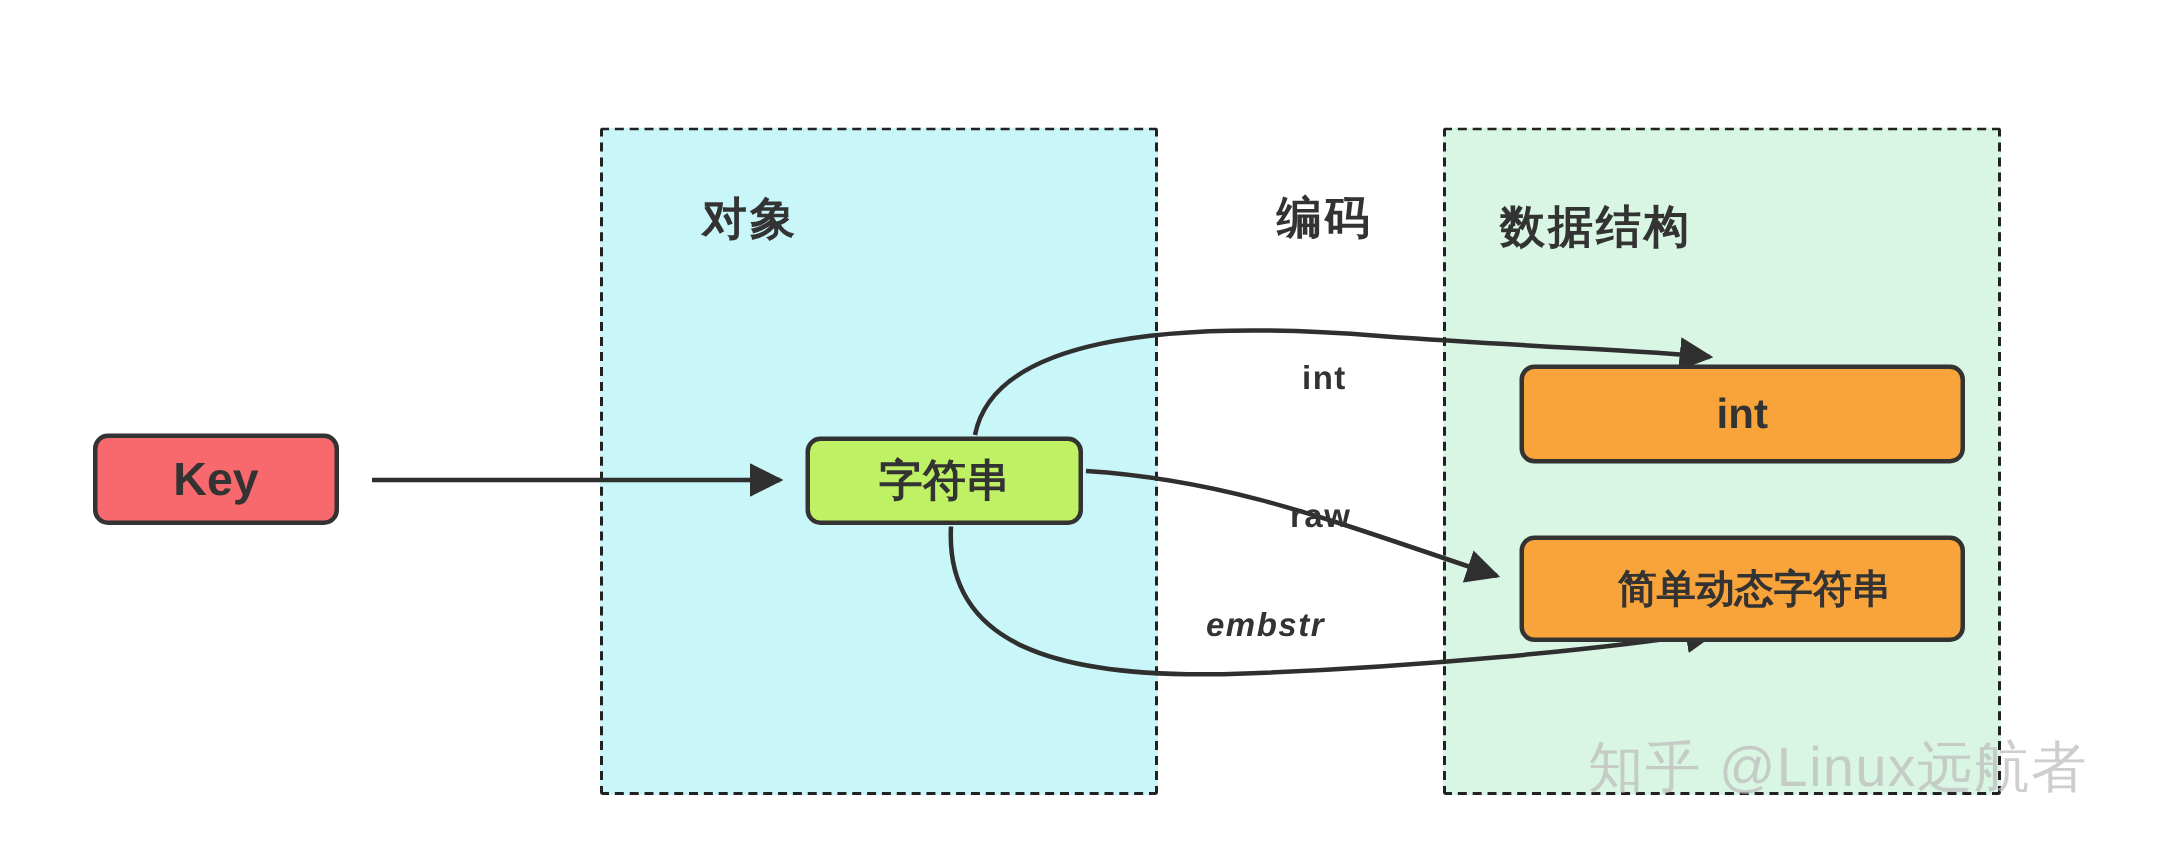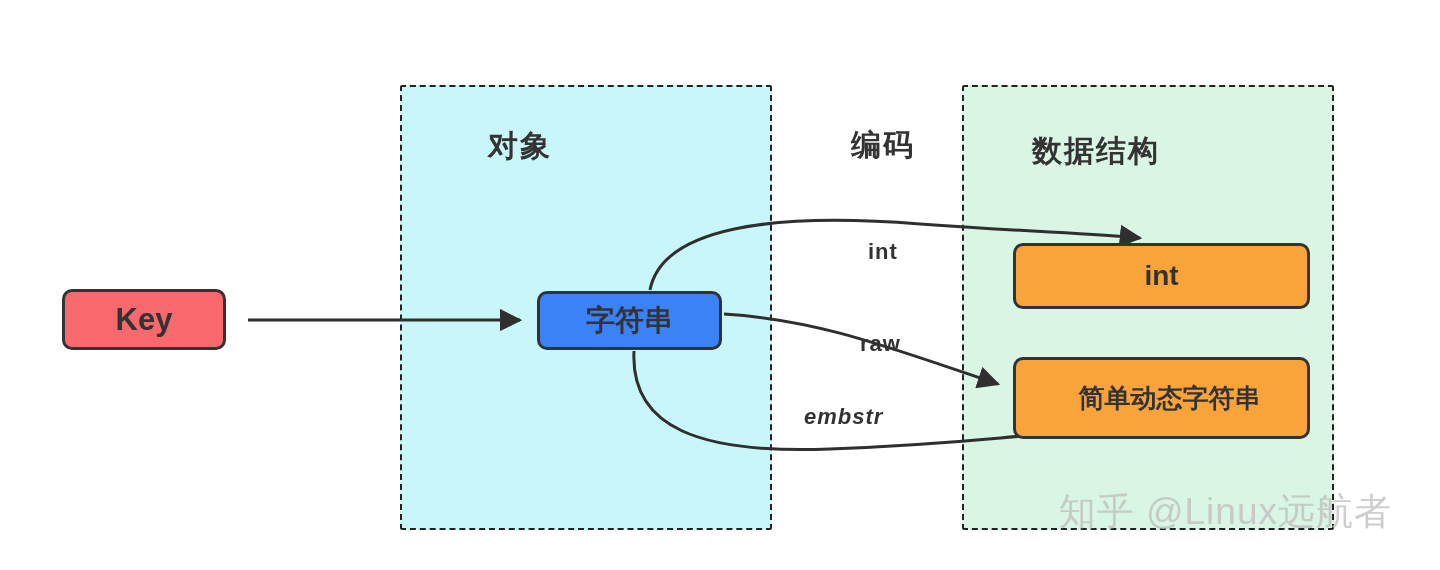--- a/index.html
+++ b/index.html
@@ -24,7 +24,7 @@
     color: #333;
     letter-spacing: 2px;
   }
-  .title-object { left: 488px; top: 126px; }
+  .title-object { left: 468px; top: 126px; }
   .title-encoding { left: 851px; top: 113px; margin-top: 12px; }
   .title-structure { left: 1032px; top: 131px; }
 

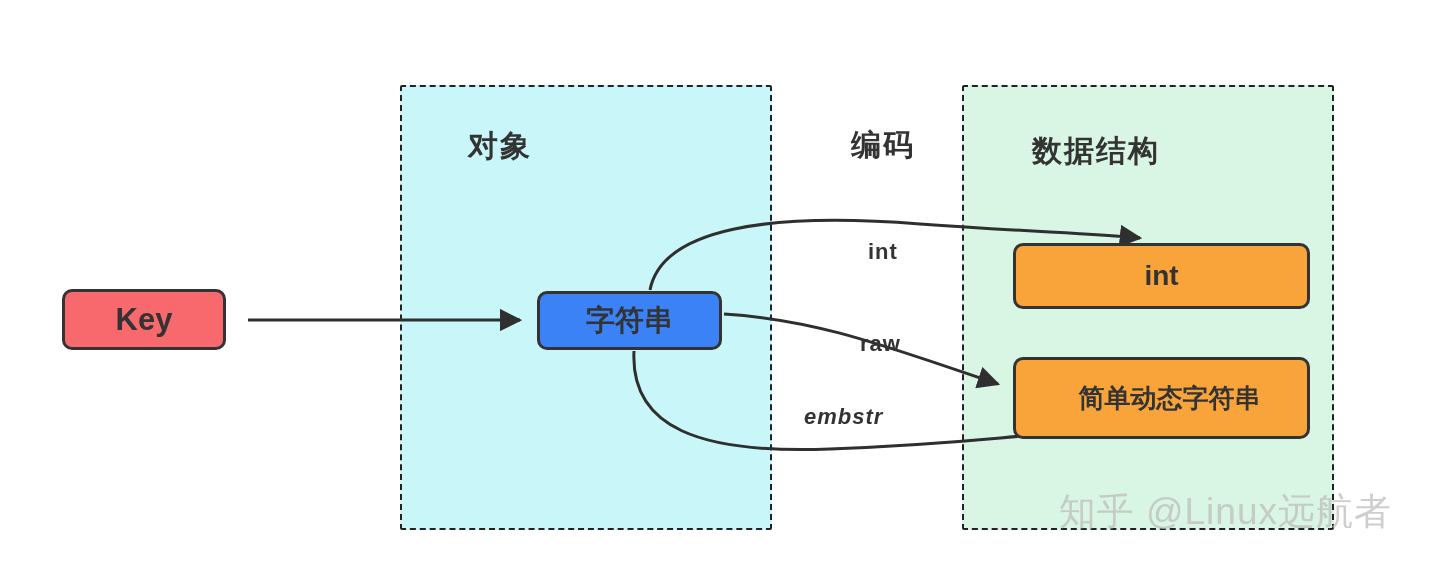--- a/index.html
+++ b/index.html
@@ -26,7 +26,7 @@
   }
   .title-object { left: 468px; top: 126px; }
   .title-encoding { left: 851px; top: 113px; margin-top: 12px; }
-  .title-structure { left: 1032px; top: 131px; }
+  .title-structure { left: 1000px; top: 131px; }
 
   .node {
     position: absolute;

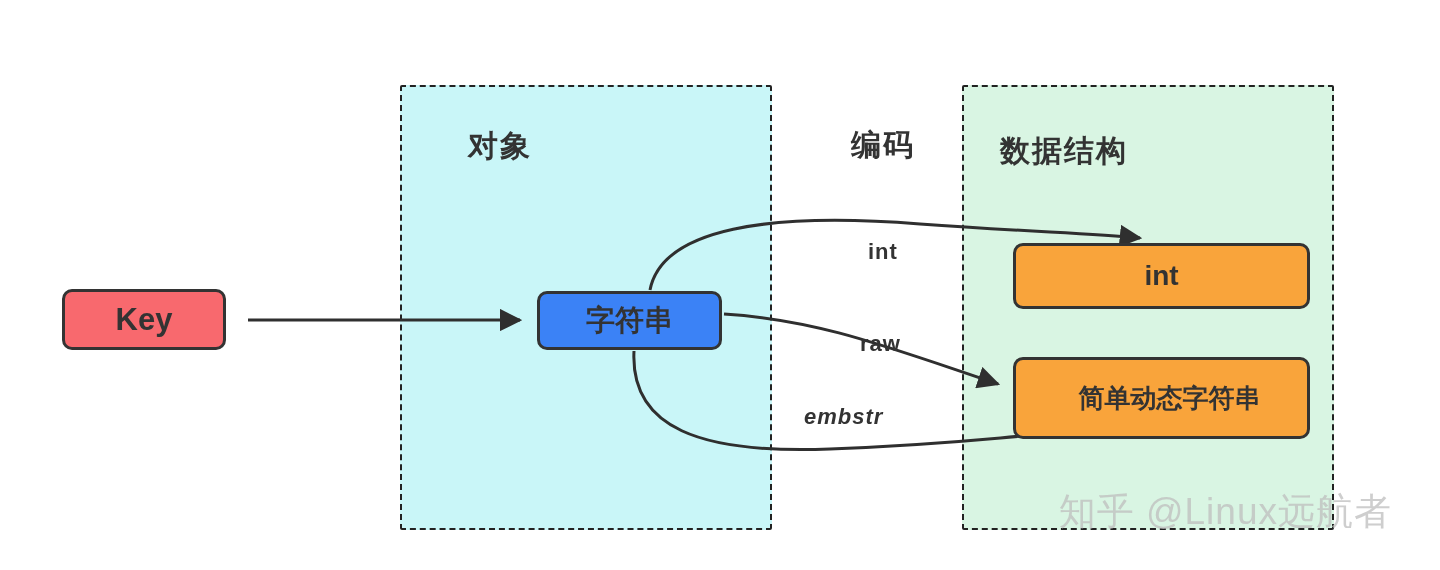--- a/index.html
+++ b/index.html
@@ -45,7 +45,7 @@
   }
   .node-string {
     left: 537px; top: 291px; width: 185px; height: 59px;
-    background: #3b82f6;
+    background: #bef264;
     font-size: 29px;
   }
   .node-int {

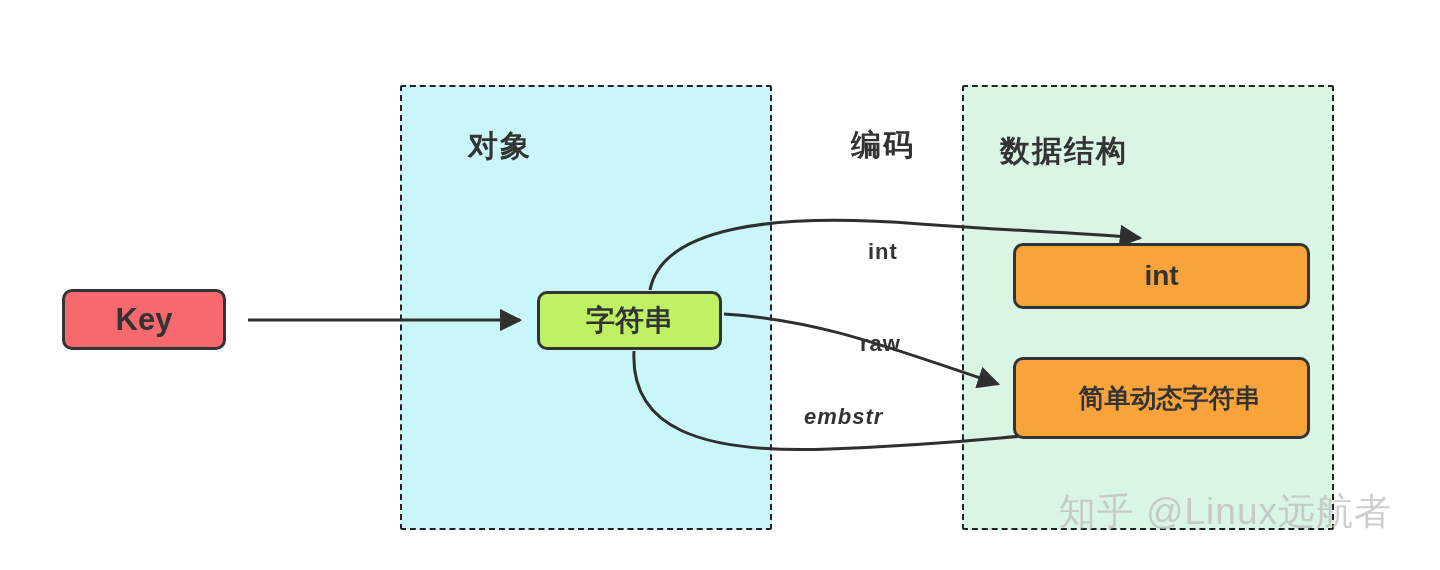--- a/index.html
+++ b/index.html
@@ -54,7 +54,7 @@
     font-size: 28px;
   }
   .node-sds {
-    left: 1013px; top: 357px; width: 297px; height: 82px;
+    left: 1013px; top: 357px; width: 297px; height: 71px;
     background: #f9a43b;
     font-size: 26px;
     padding-left: 16px;

